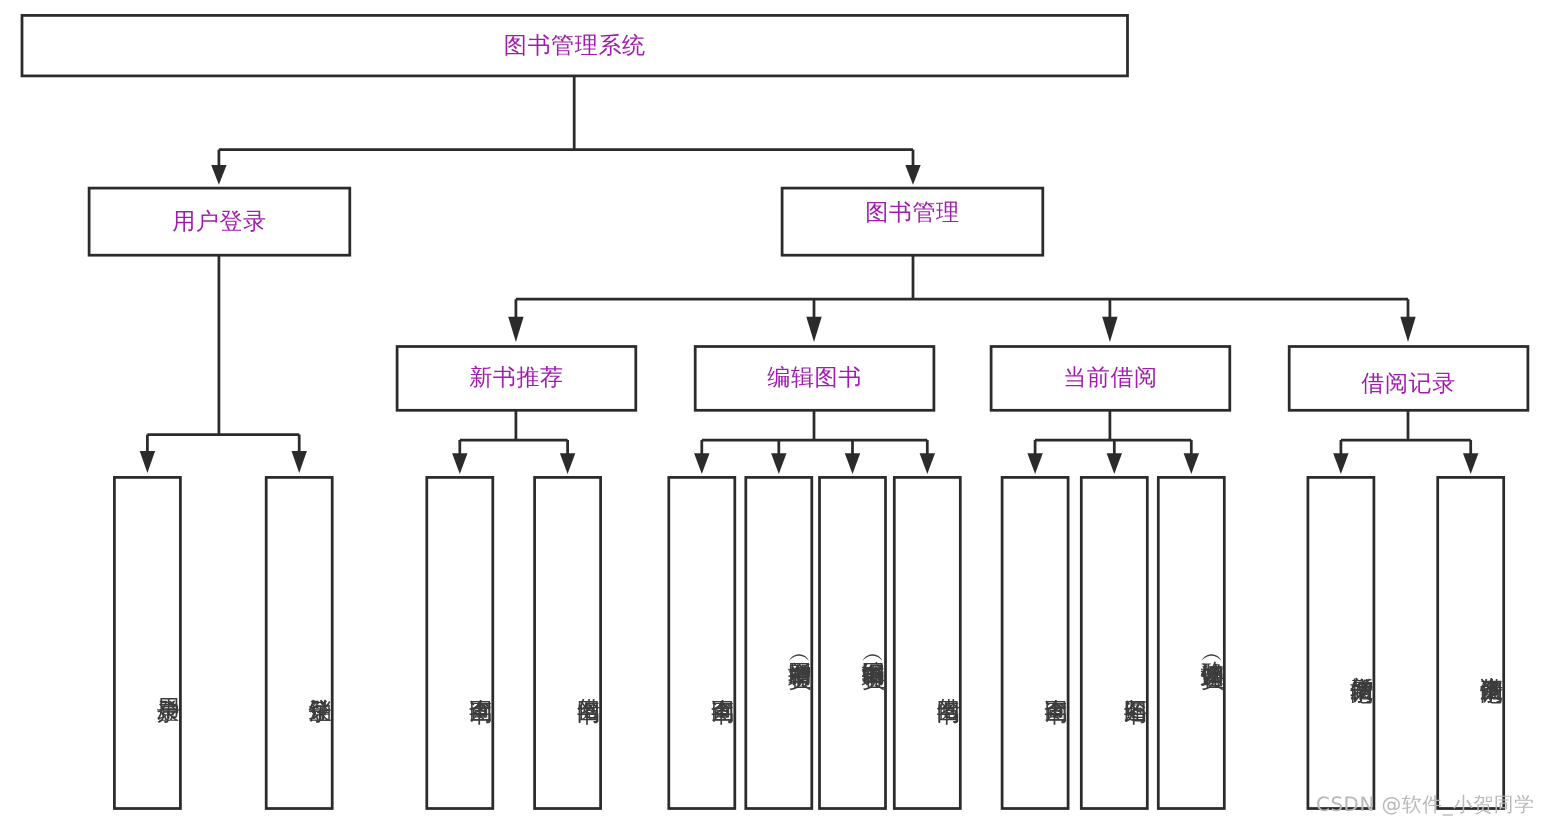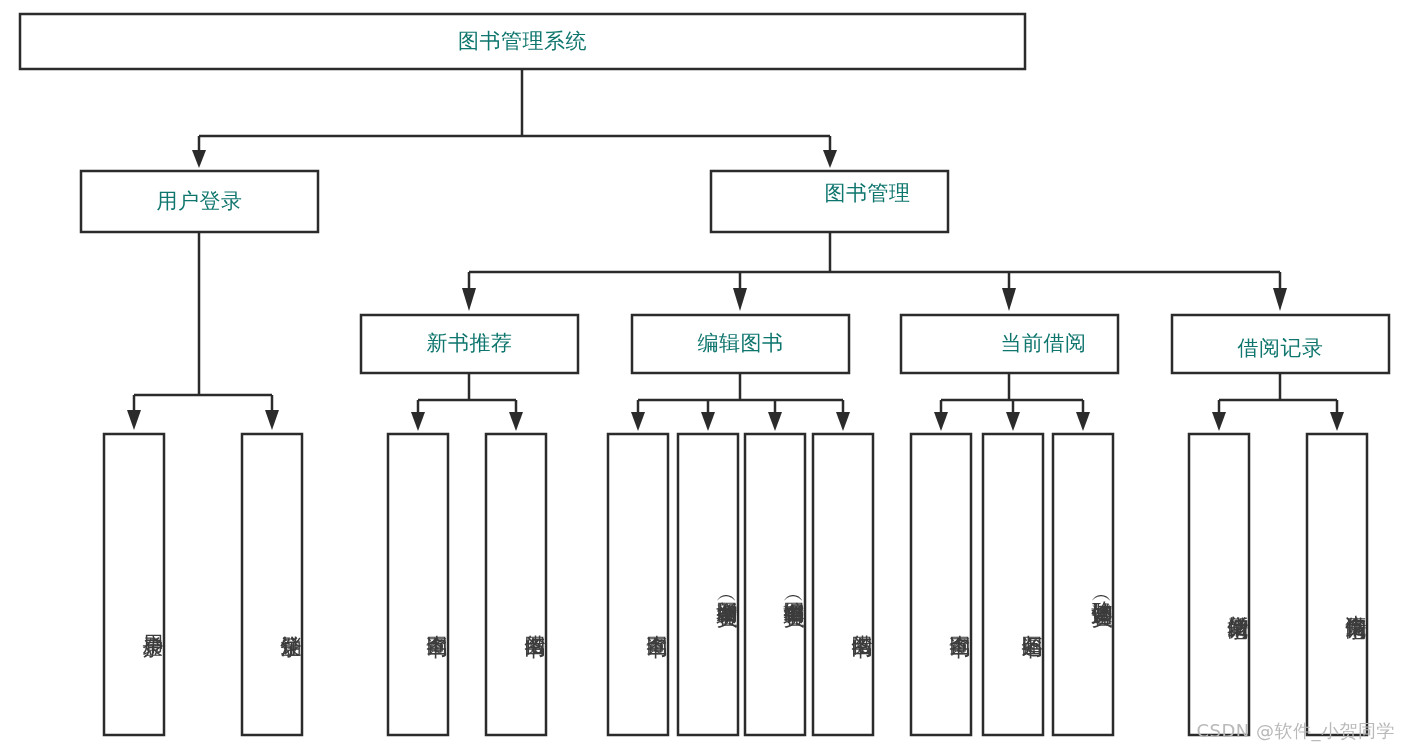--- a/index.html
+++ b/index.html
@@ -45,7 +45,7 @@
     display: flex;
     align-items: center;
     justify-content: center;
-    color: #0f766e;
+    color: #a21caf;
     font-size: 21px;
     letter-spacing: 0.5px;
     line-height: 1.1;

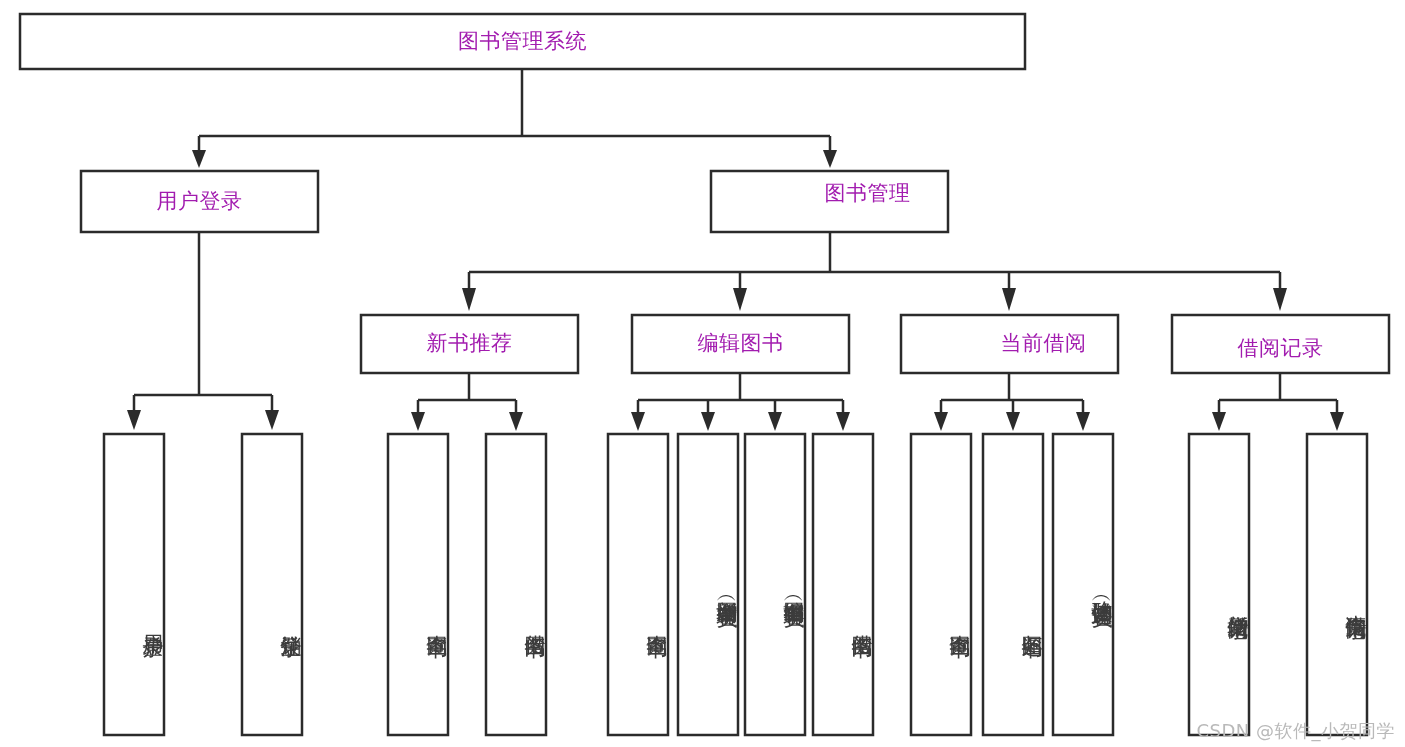--- a/index.html
+++ b/index.html
@@ -189,7 +189,7 @@
   <div class="node-label-h" style="left:20px; top:14px; width:1005px; height:55px;">图书管理系统</div>
 
   <div class="node-label-h" style="left:81px; top:171px; width:237px; height:61px;">用户登录</div>
-  <div class="node-label-h" style="left:711px; top:171px; width:237px; height:46px;padding-left:38px;">图书管理</div>
+  <div class="node-label-h" style="left:711px; top:171px; width:237px; height:46px;">图书管理</div>
 
   <div class="node-label-h" style="left:361px; top:315px; width:217px; height:58px;">新书推荐</div>
   <div class="node-label-h" style="left:632px; top:315px; width:217px; height:58px;">编辑图书</div>

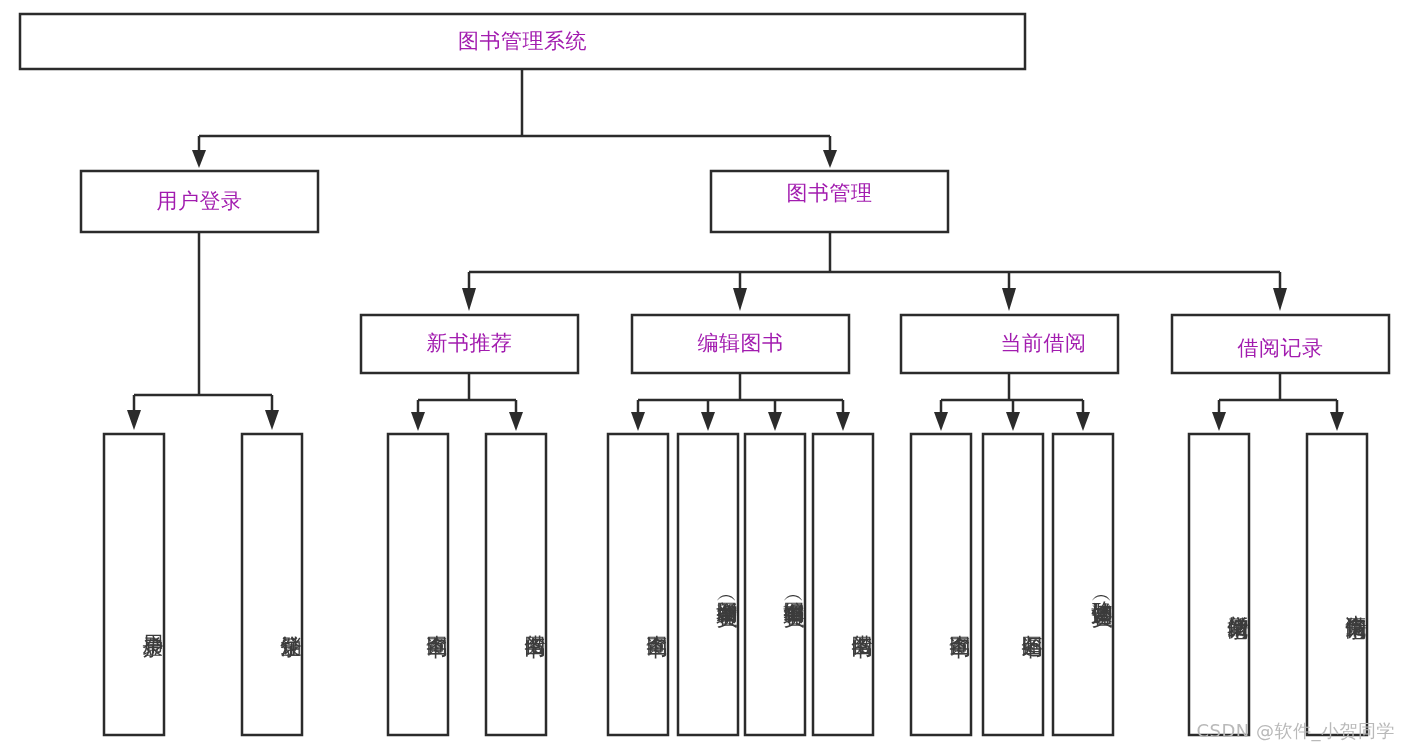--- a/index.html
+++ b/index.html
@@ -193,7 +193,7 @@
 
   <div class="node-label-h" style="left:361px; top:315px; width:217px; height:58px;">新书推荐</div>
   <div class="node-label-h" style="left:632px; top:315px; width:217px; height:58px;">编辑图书</div>
-  <div class="node-label-h" style="left:901px; top:315px; width:217px; height:58px;padding-left:34px;">当前借阅</div>
+  <div class="node-label-h" style="left:901px; top:315px; width:217px; height:58px;">当前借阅</div>
   <div class="node-label-h" style="left:1172px; top:315px; width:217px; height:68px;">借阅记录</div>
 
   <div class="node-label-v" style="left:104px; top:512px; width:60px; height:215px;">用户登录</div>

